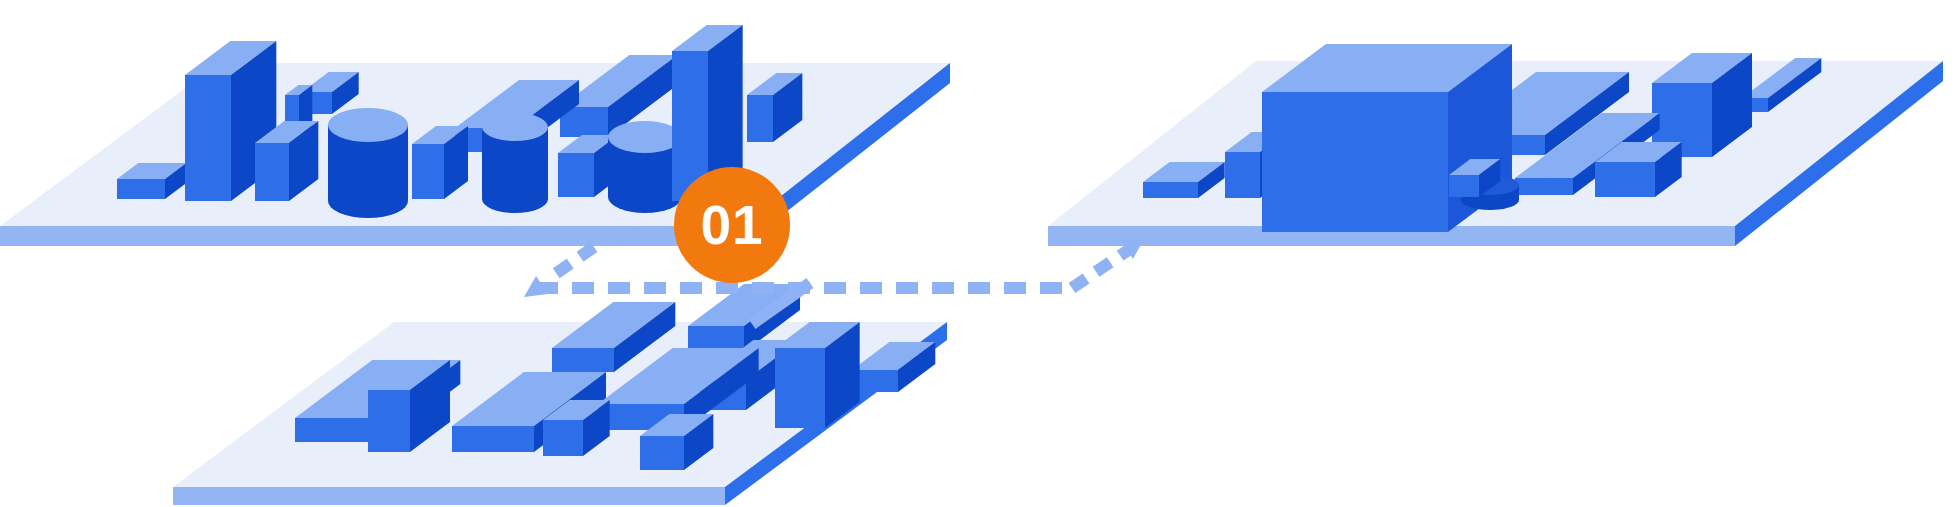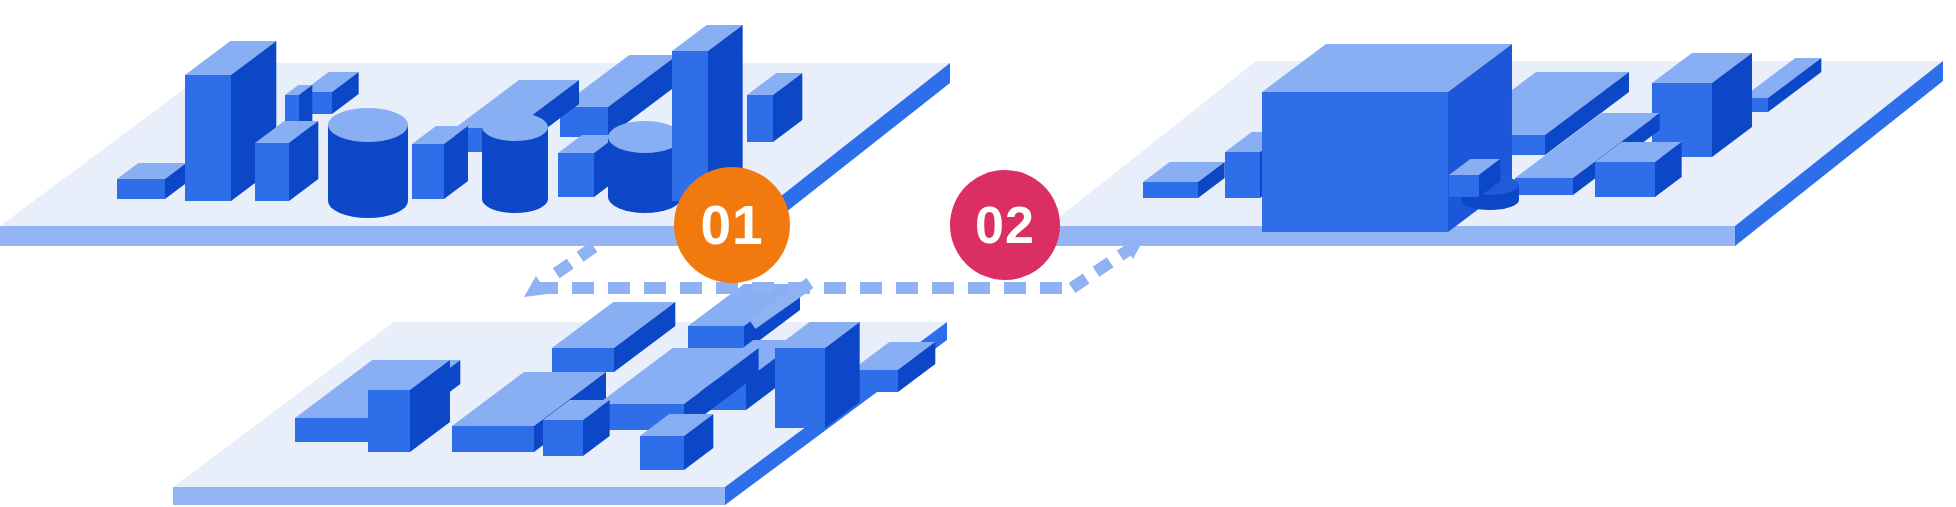--- a/index.html
+++ b/index.html
@@ -212,9 +212,6 @@
   <div class="badge" style="left: 674px; top: 167px; height: 116px; width: 116px; background: rgb(241, 121, 13);">
     <span style="font-size: 55px;">01</span>
   </div>
-  <div class="badge" style="left: 950px; top: 170px; height: 110px; width: 110px; background: rgb(219, 47, 99);">
-    <span style="font-size: 52px;">02</span>
-  </div>
 </div>
 
 </body></html>

